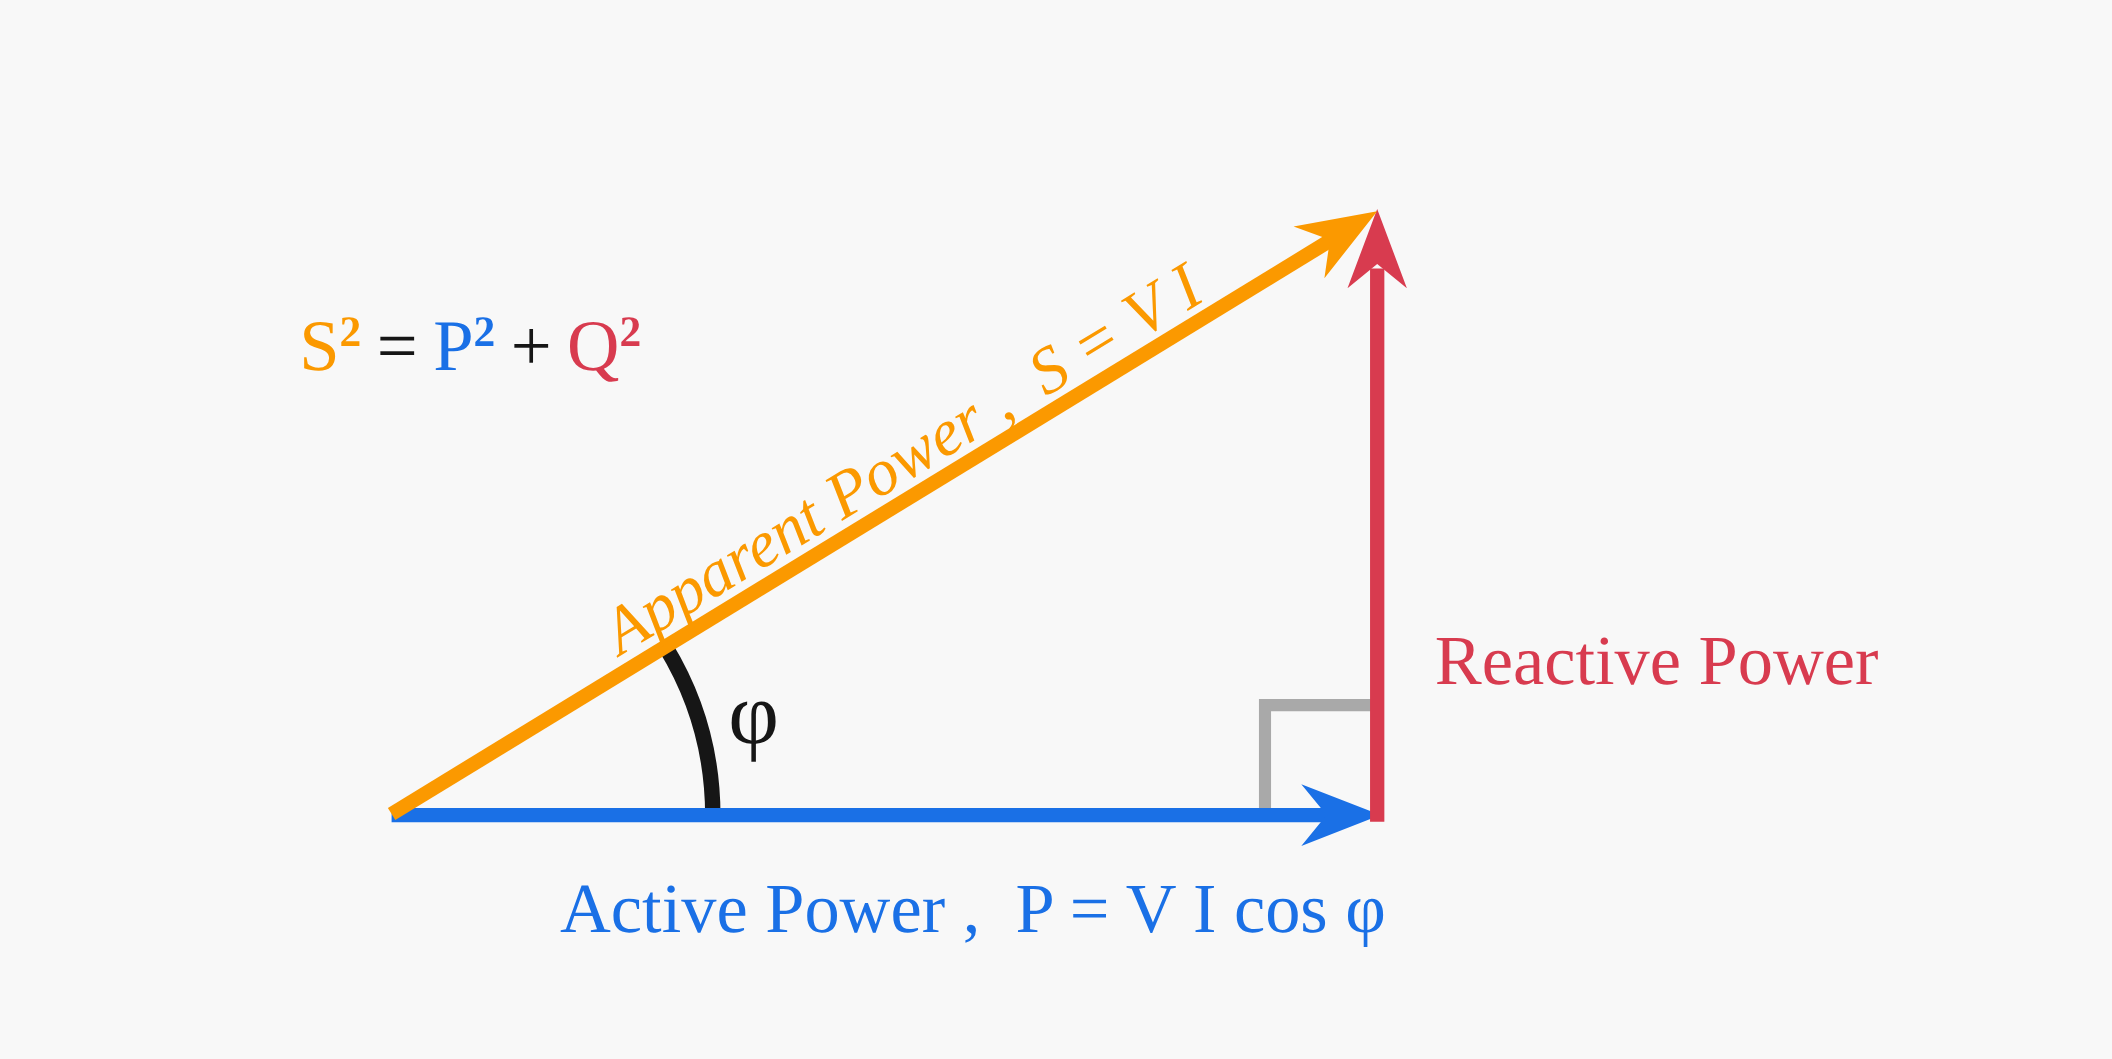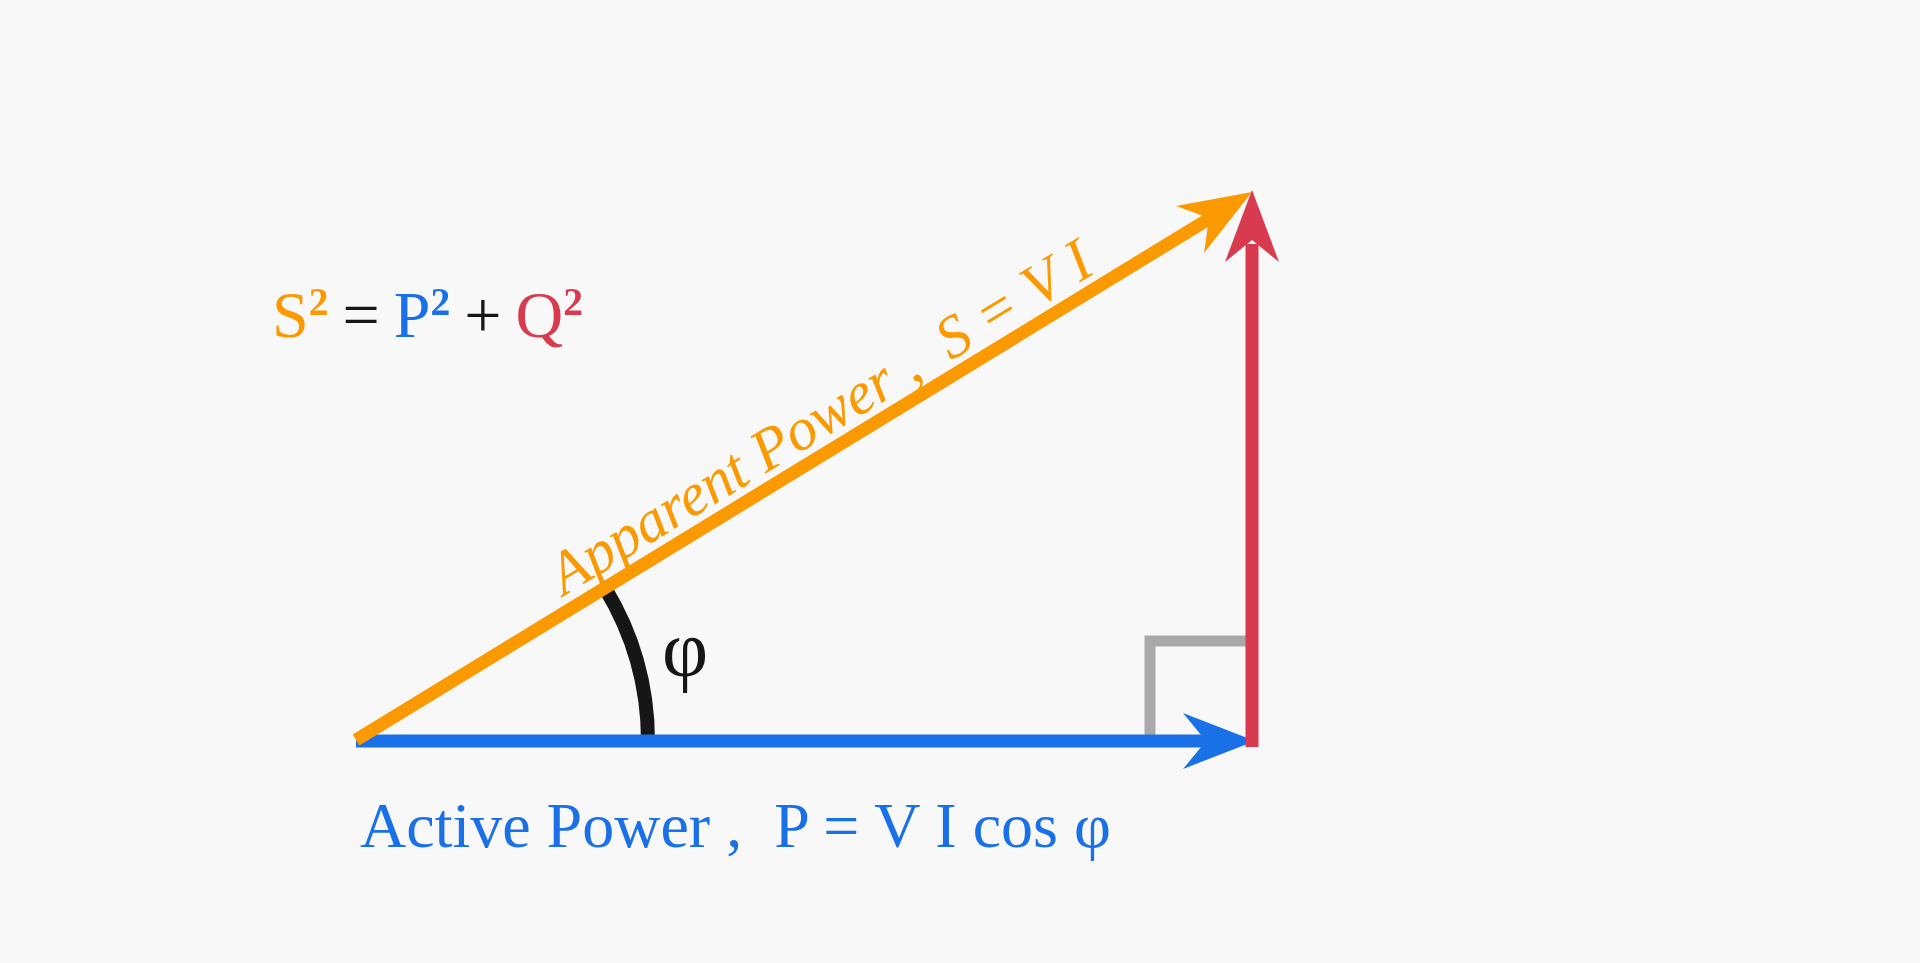--- a/index.html
+++ b/index.html
@@ -117,6 +117,7 @@
   <div id="phi-label" class="label c-black">φ</div>
 
   <div id="reactive-label" class="label c-red">
+    <div>Reactive Power</div>
   </div>
 
   <div id="active-label" class="label c-blue">Active Power ,  P = V I cos φ</div>

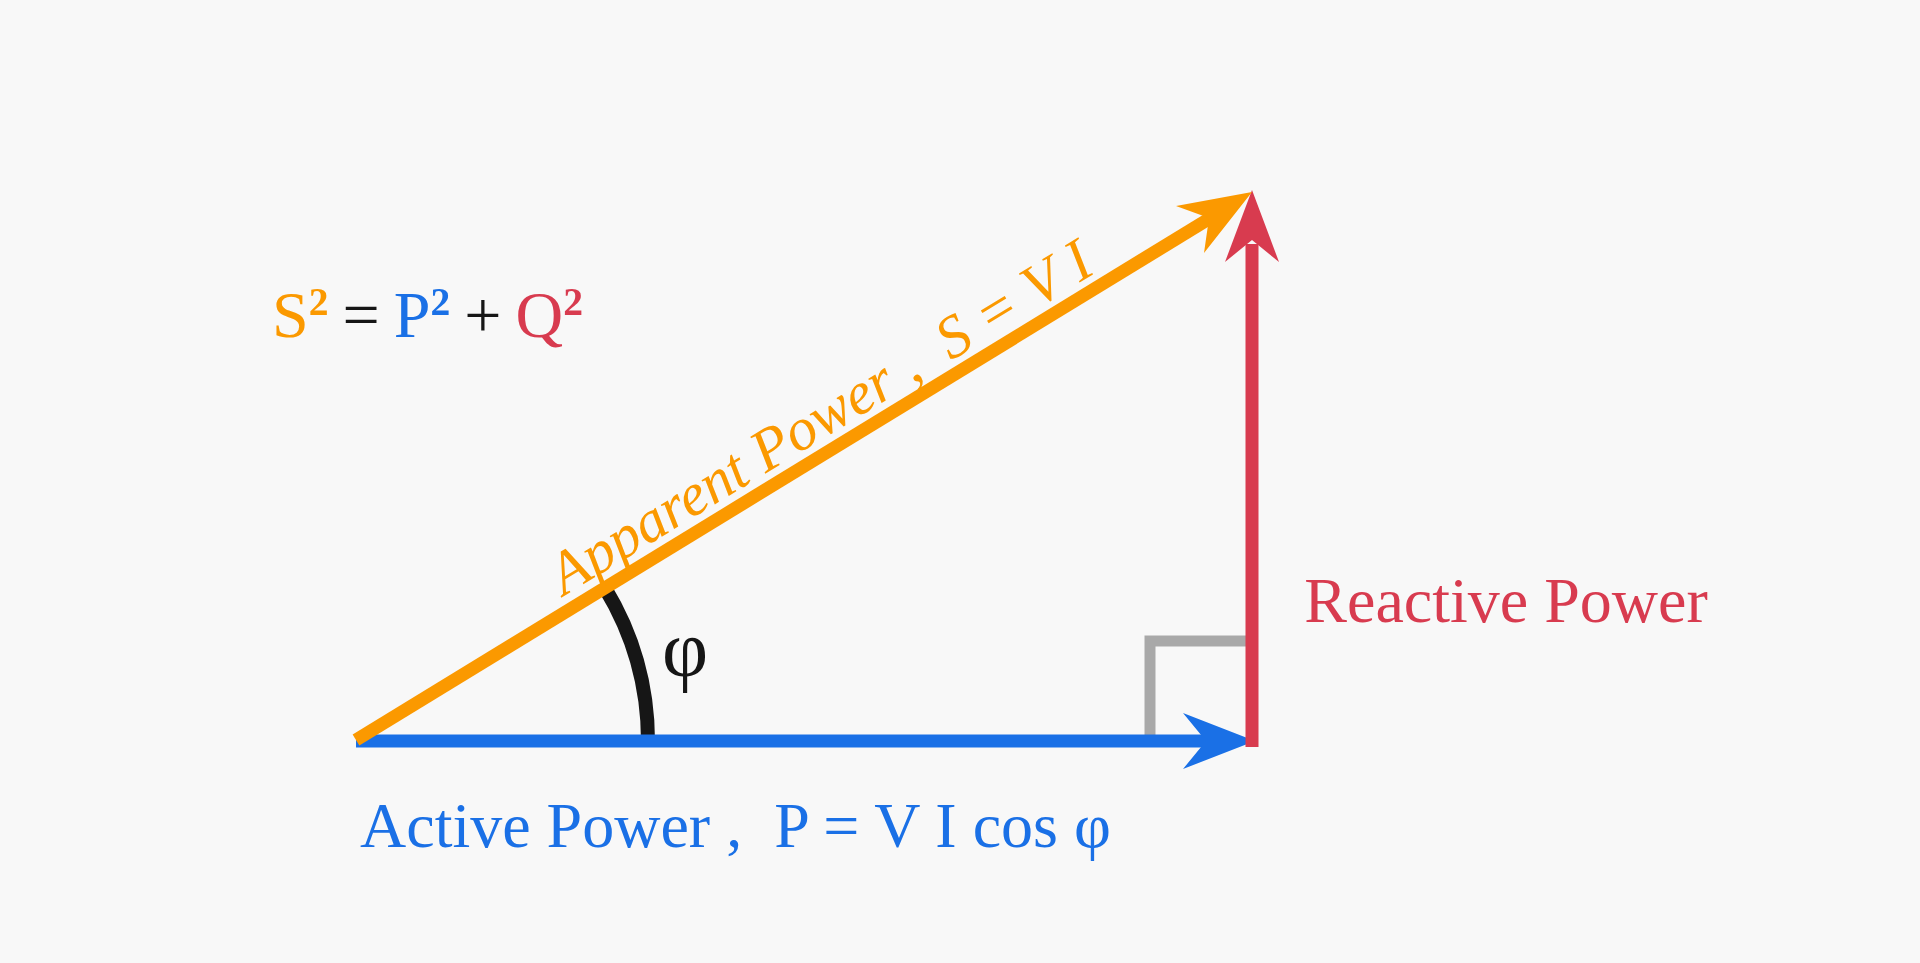--- a/index.html
+++ b/index.html
@@ -77,7 +77,7 @@
     left: 360px;
     top: 788px;
     width: 900px;
-    text-align: left;
+    text-align: right;
     font-size: 64px;
   }
 </style>

